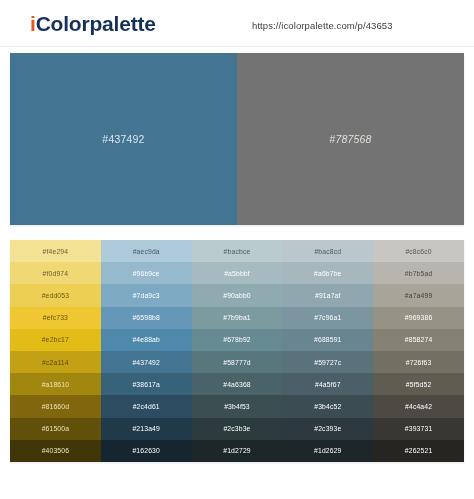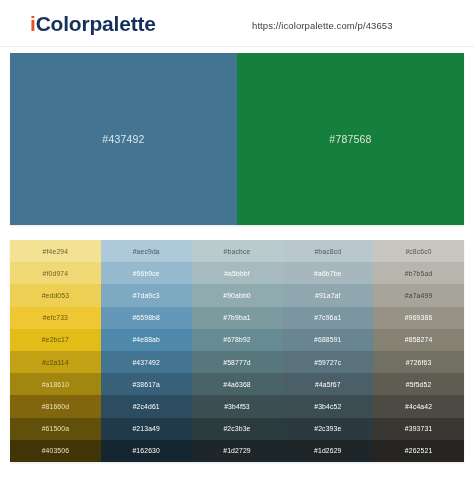--- a/index.html
+++ b/index.html
@@ -136,7 +136,7 @@
       <div class="strip-swatch" style="background: rgb(67, 116, 146);">
         <span class="strip-label" style="color: rgb(220, 231, 238);">#437492</span>
       </div>
-      <div class="strip-swatch" style="background: #15803d;">
+      <div class="strip-swatch" style="background: #737373; font-style: italic;">
         <span class="strip-label" style="color: rgb(226, 224, 218);">#787568</span>
       </div>
     </div>

